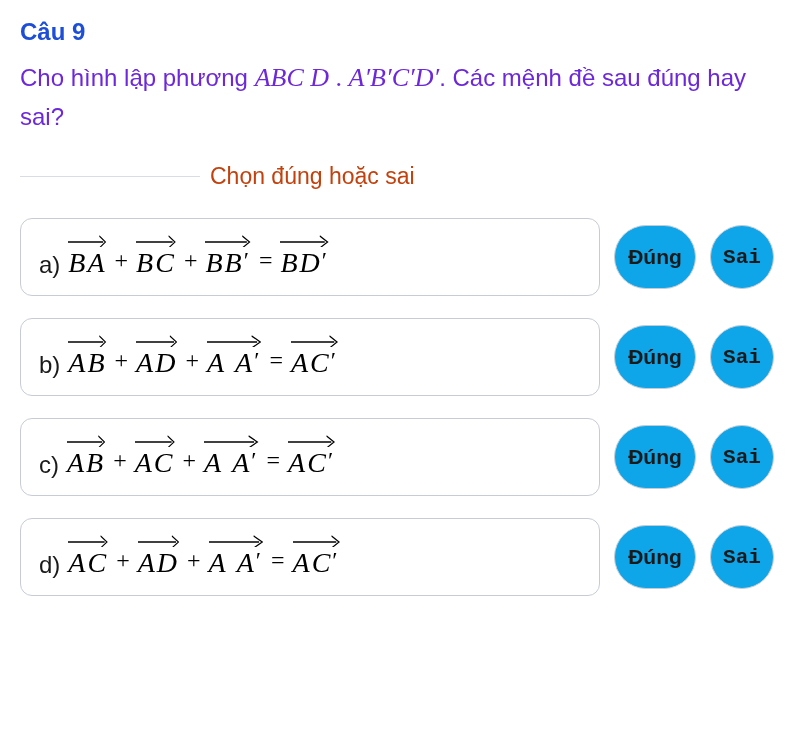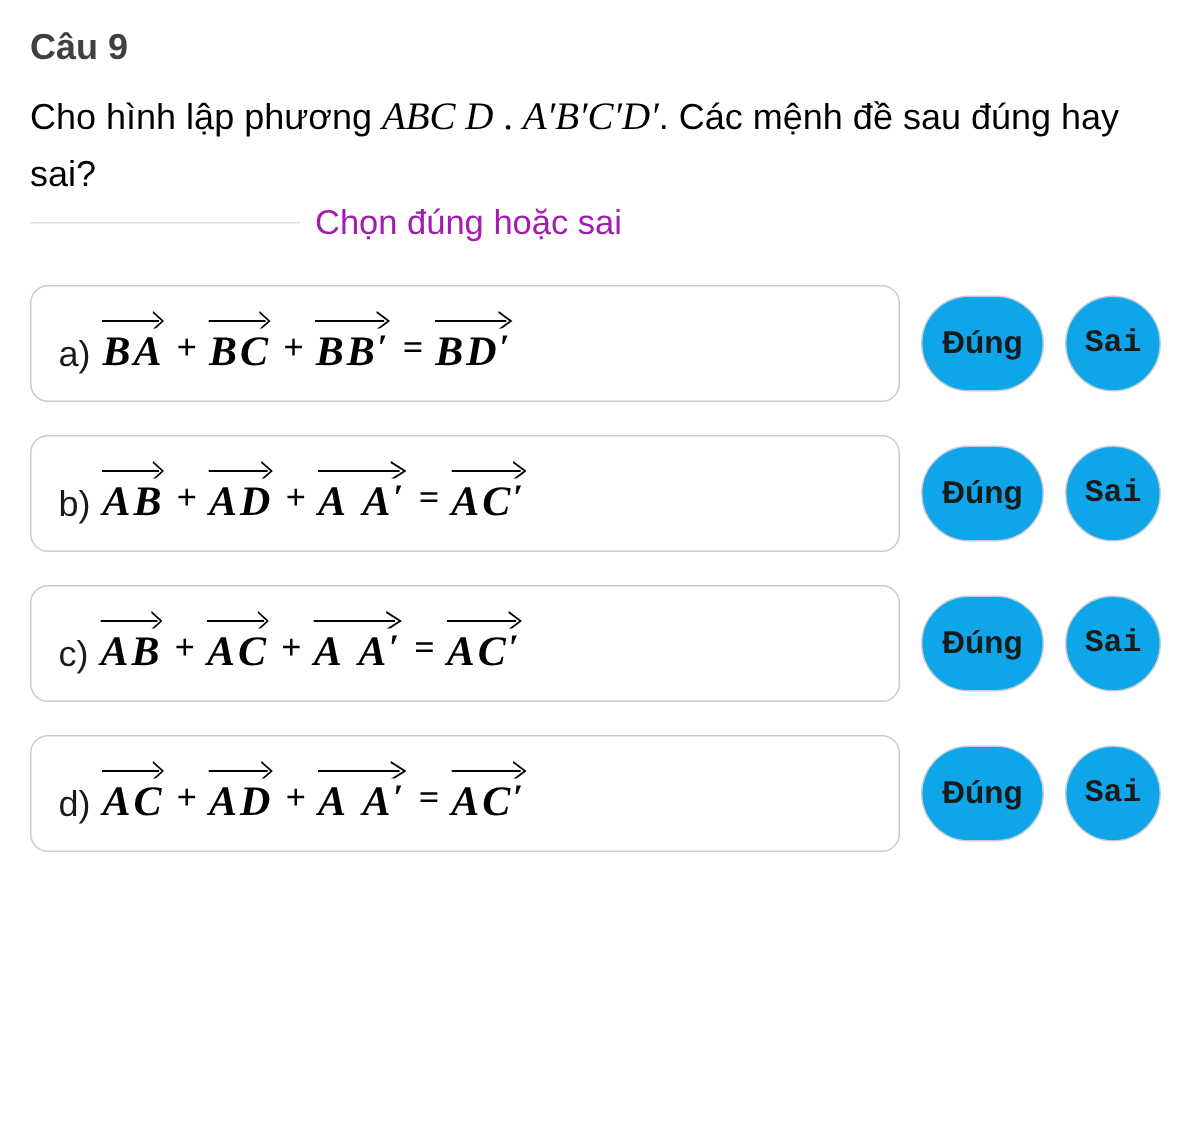--- a/index.html
+++ b/index.html
@@ -16,7 +16,7 @@
   .q-title {
     font-size: 24px;
     font-weight: 700;
-    color: #404040;
+    color: #1d4ed8;
     margin-bottom: 12px;
   }
   .q-text {

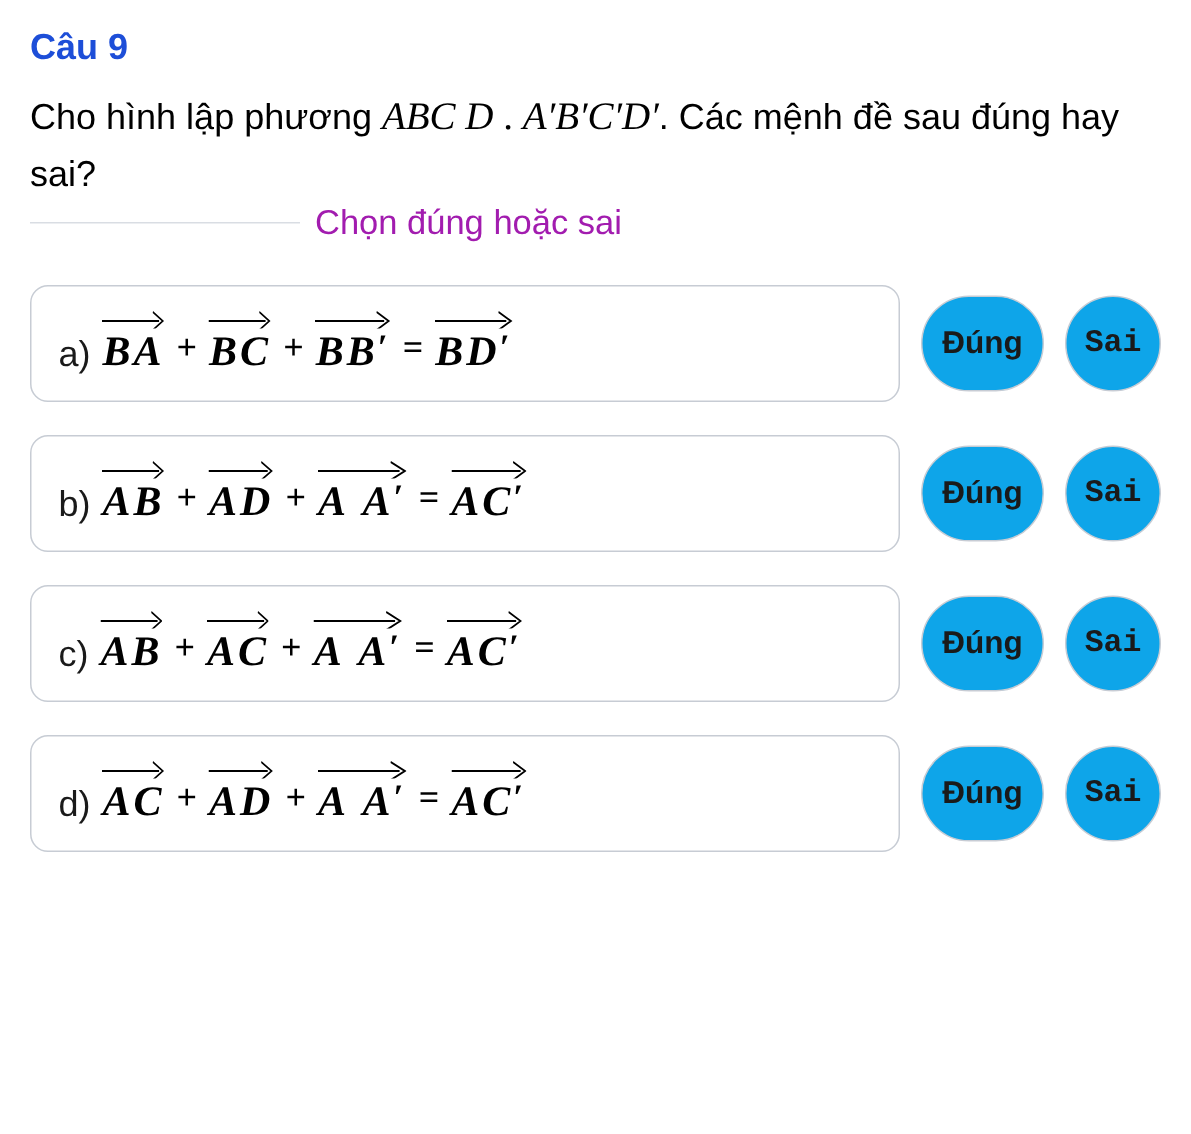--- a/index.html
+++ b/index.html
@@ -21,8 +21,9 @@
   }
   .q-text {
     font-size: 24px;
-    color: #000000;
+    color: #6d28d9;
     line-height: 1.55;
+    margin-bottom: 28px;
   }
   .math-i { font-style: italic; font-family: 'Times New Roman', Times, serif; font-size: 26px; }
   .prime { font-family: 'Times New Roman', Times, serif; font-size: 26px; }

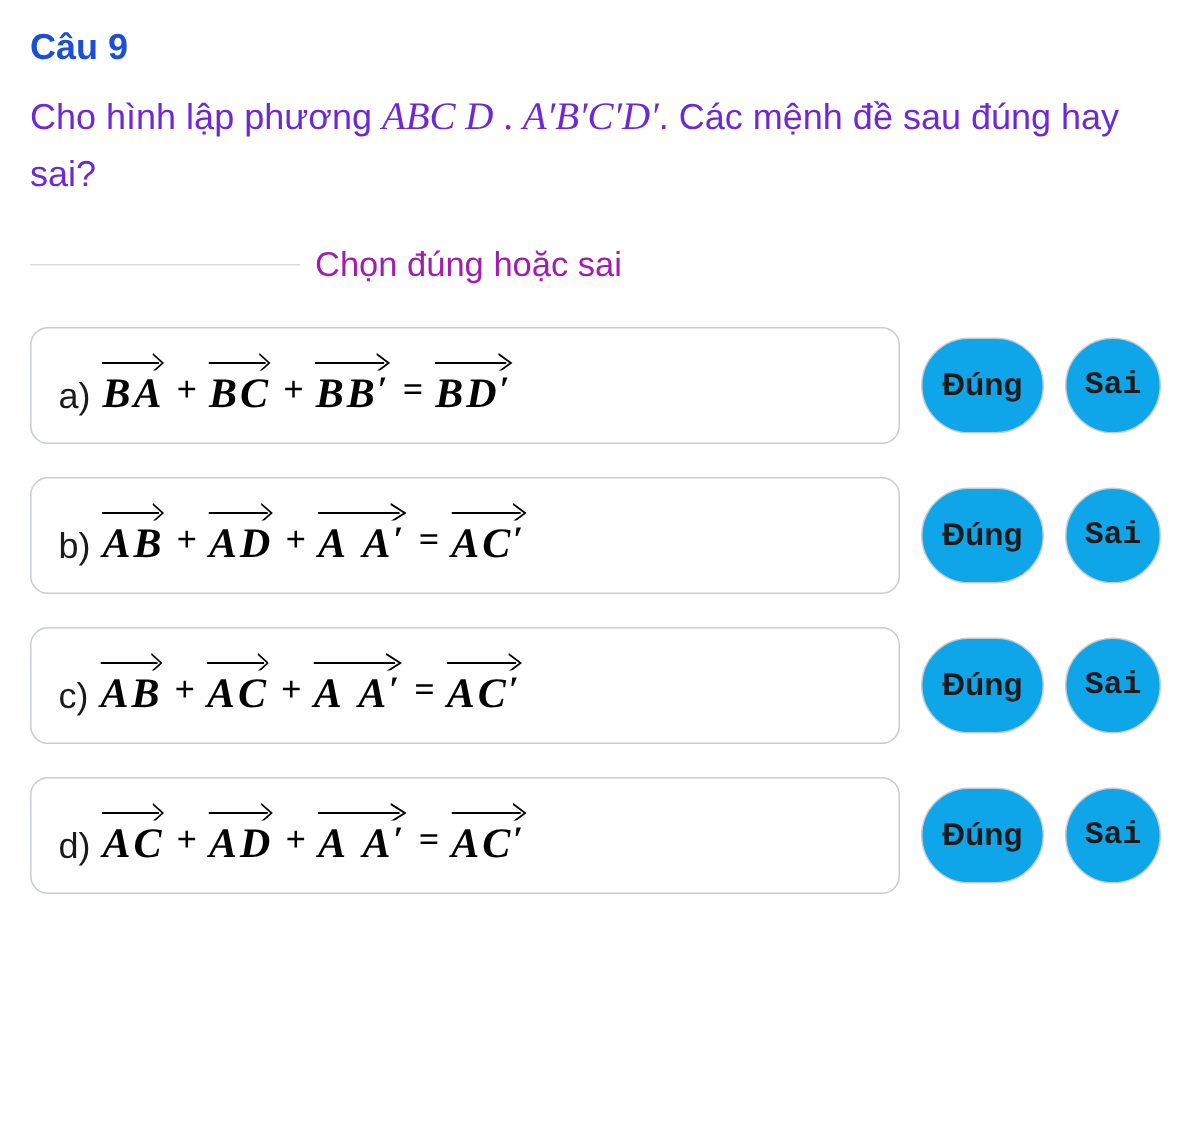--- a/index.html
+++ b/index.html
@@ -39,7 +39,7 @@
   }
   .instruction {
     font-size: 23px;
-    color: #a21caf;
+    color: #c2410c;
     padding: 0 10px;
     flex: 1;
     text-align: left;

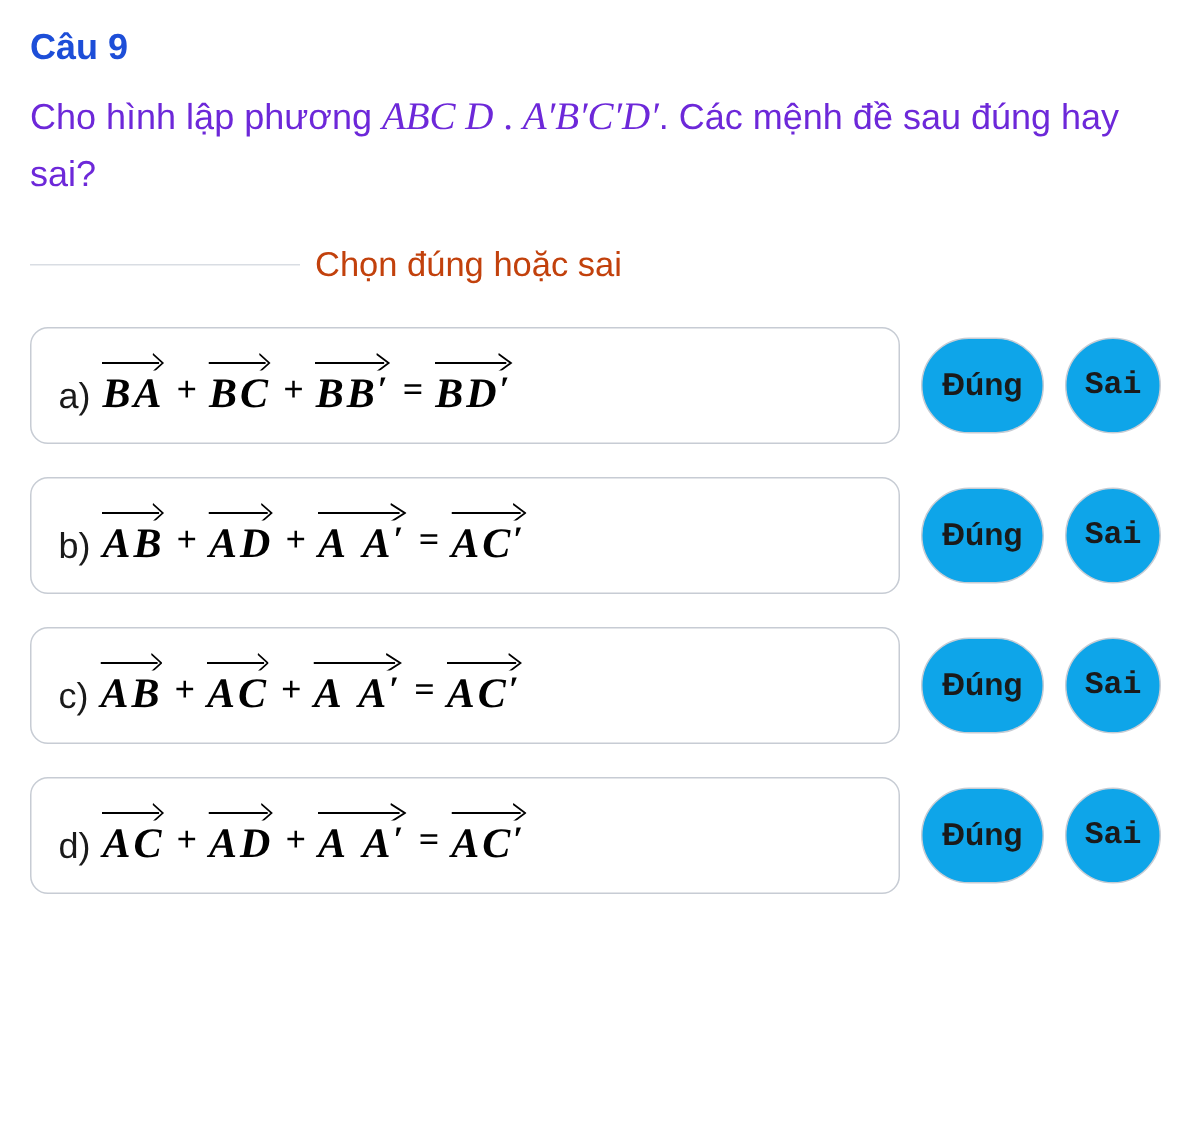--- a/index.html
+++ b/index.html
@@ -71,7 +71,6 @@
     display: inline-flex;
     align-items: flex-end;
     gap: 0;
-    font-weight: bold;
   }
   .vec {
     position: relative;

